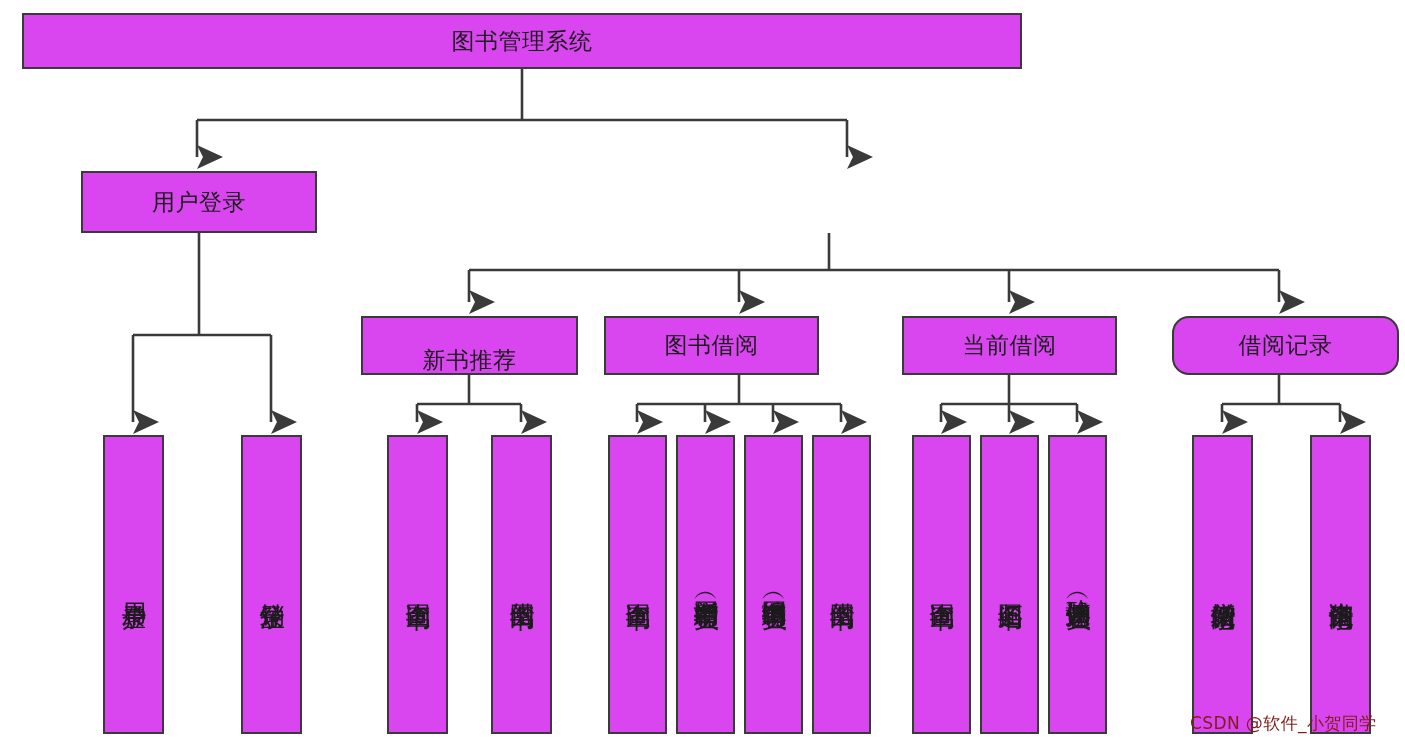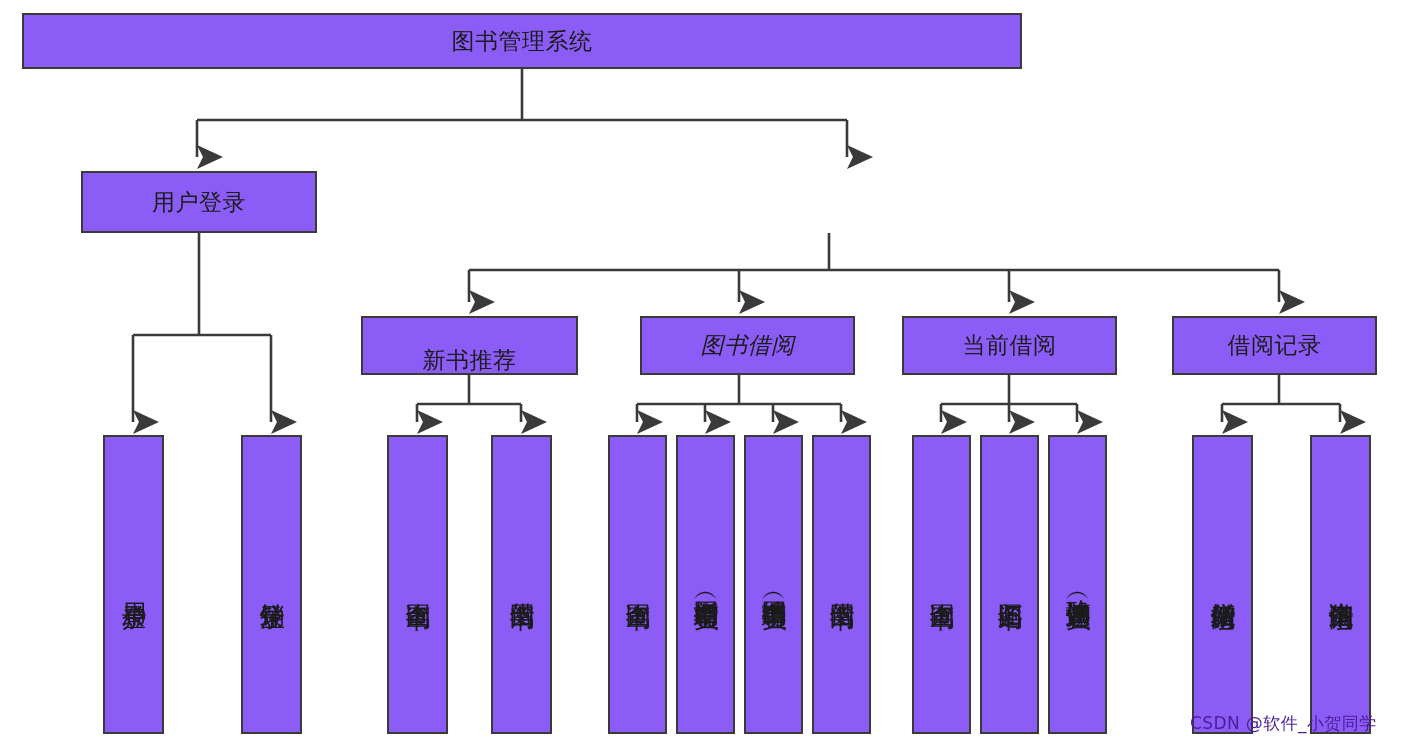--- a/index.html
+++ b/index.html
@@ -25,7 +25,7 @@
   .node {
     position: absolute;
     box-sizing: border-box;
-    background: #8b5cf6;
+    background: #d946ef;
     border: 2.5px solid #3a3a3a;
     display: flex;
     align-items: center;

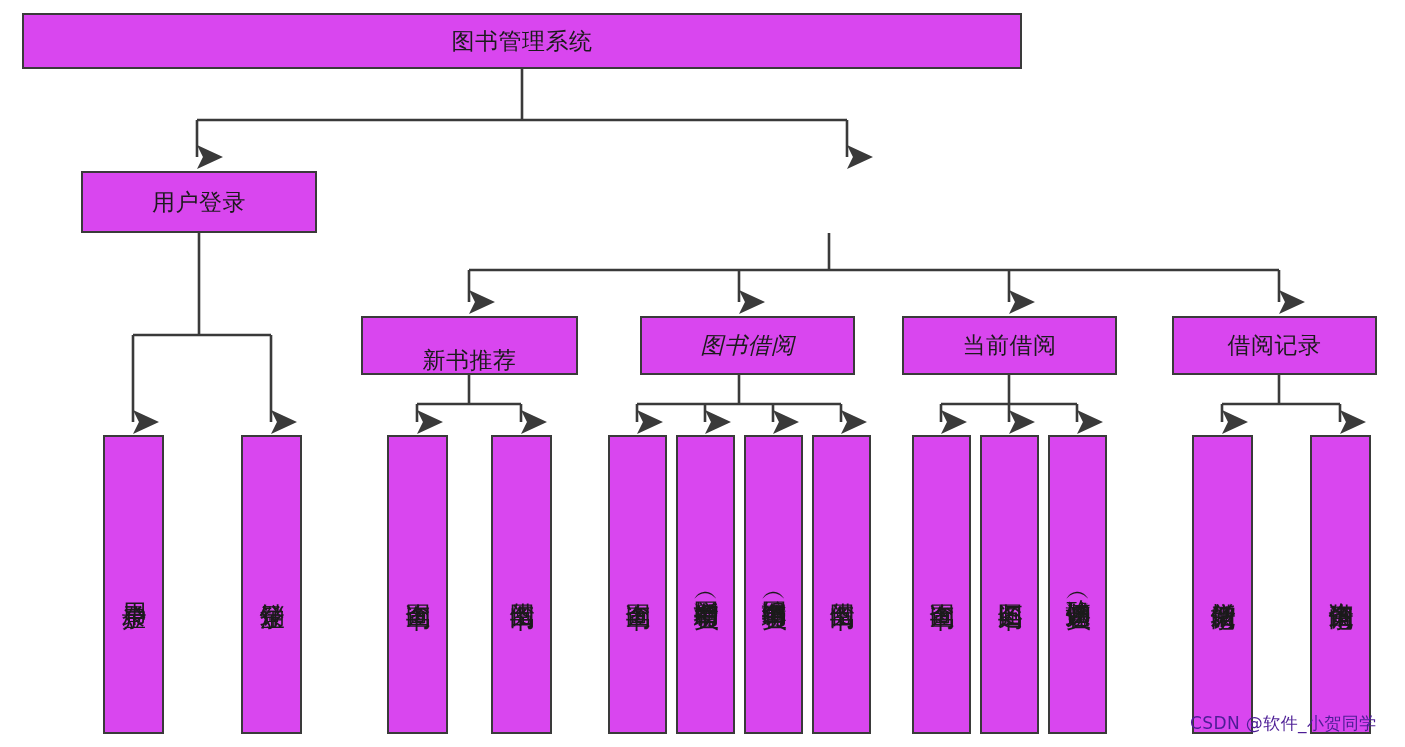--- a/index.html
+++ b/index.html
@@ -130,7 +130,7 @@
   <div class="node horizontal" style="left:361px; top:316px; width:217px; height:59px;align-items:flex-end;">
     <span class="label">新书推荐</span>
   </div>
-  <div class="node horizontal" style="left:640px; top:316px; width:215px; height:59px;font-style:italic;">
+  <div class="node horizontal" style="left:604px; top:316px; width:215px; height:59px;">
     <span class="label">图书借阅</span>
   </div>
   <div class="node horizontal" style="left:902px; top:316px; width:215px; height:59px;">

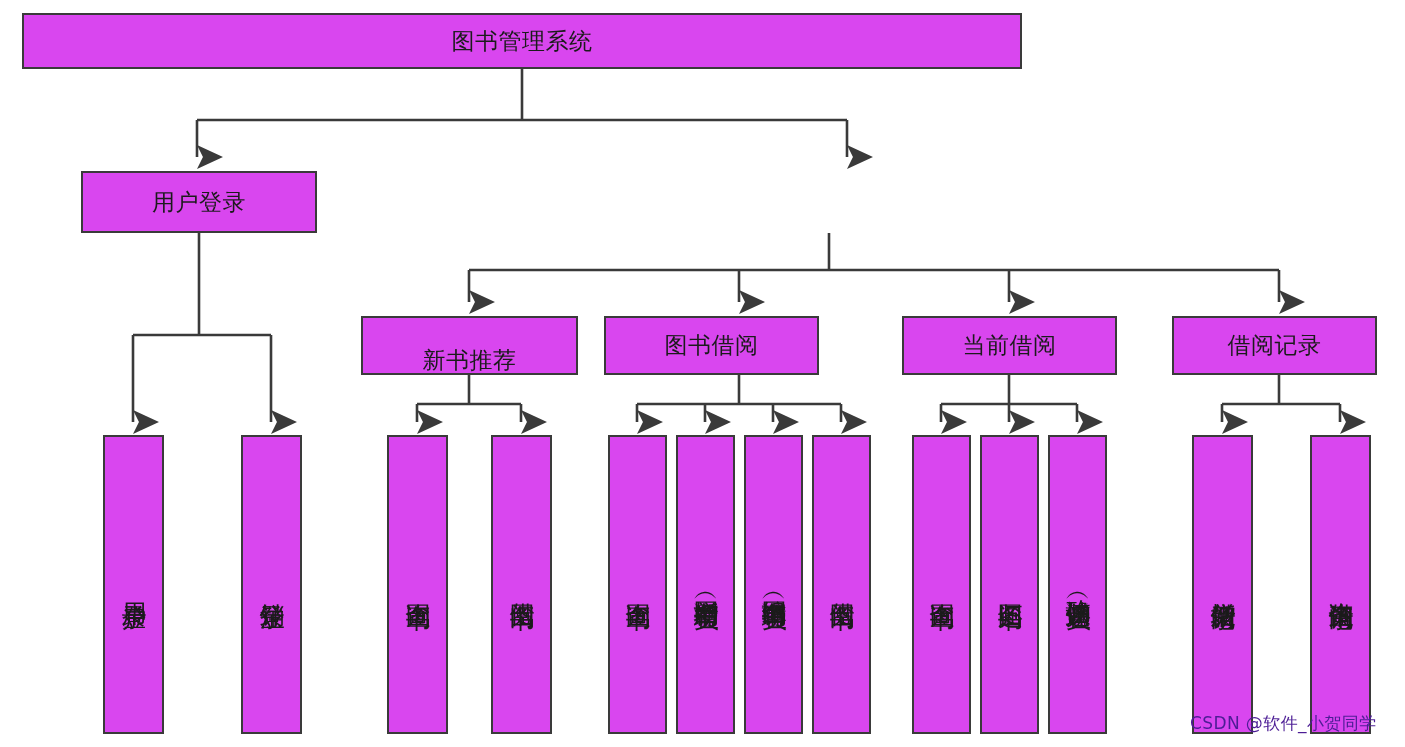--- a/index.html
+++ b/index.html
@@ -136,7 +136,7 @@
   <div class="node horizontal" style="left:902px; top:316px; width:215px; height:59px;">
     <span class="label">当前借阅</span>
   </div>
-  <div class="node horizontal" style="left:1172px; top:316px; width:205px; height:59px;">
+  <div class="node horizontal" style="left:1172px; top:316px; width:227px; height:59px;border-radius:17px;">
     <span class="label">借阅记录</span>
   </div>
 

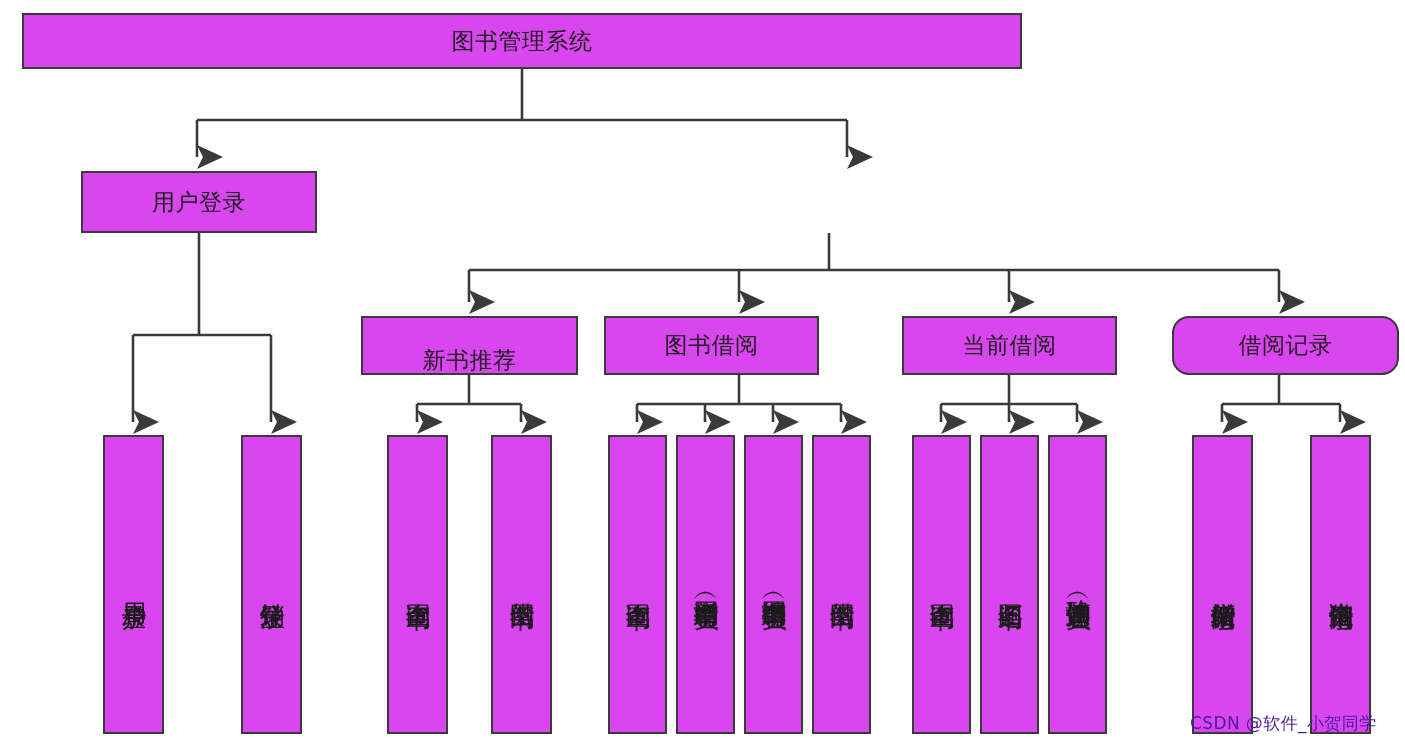--- a/index.html
+++ b/index.html
@@ -57,7 +57,7 @@
     left: 1190px;
     top: 712px;
     font-size: 17px;
-    color: #4c1d95;
+    color: #7f1d1d;
     letter-spacing: 0.4px;
     white-space: nowrap;
     font-family: "DejaVu Sans", "Liberation Sans", sans-serif;

